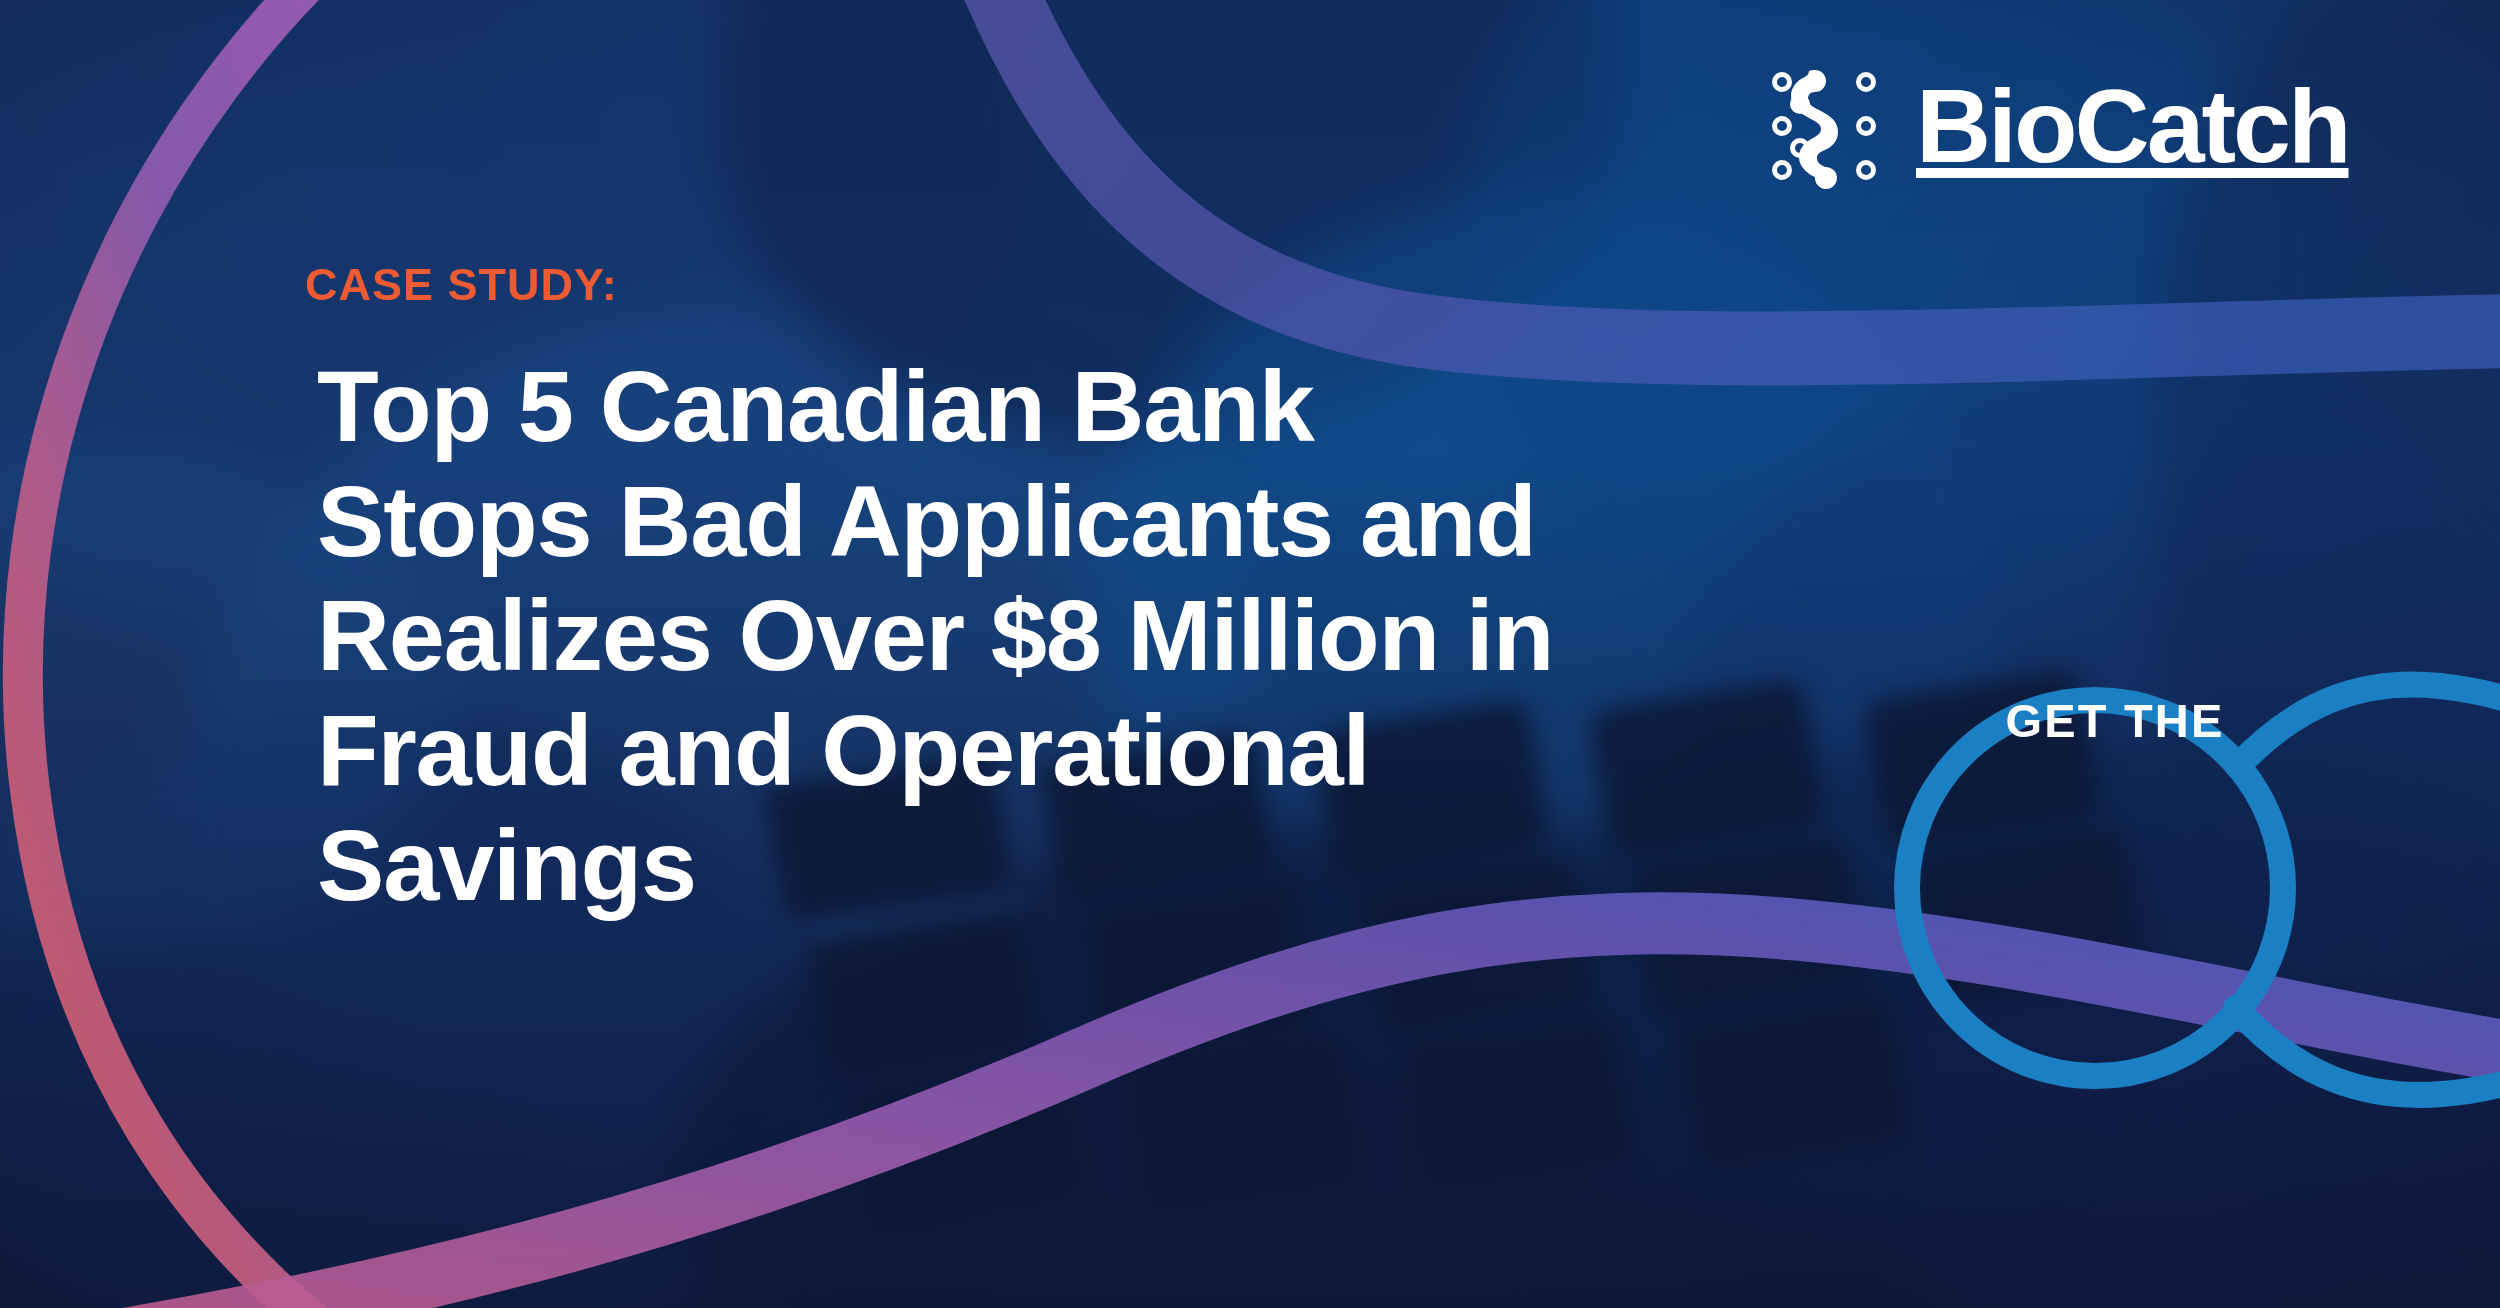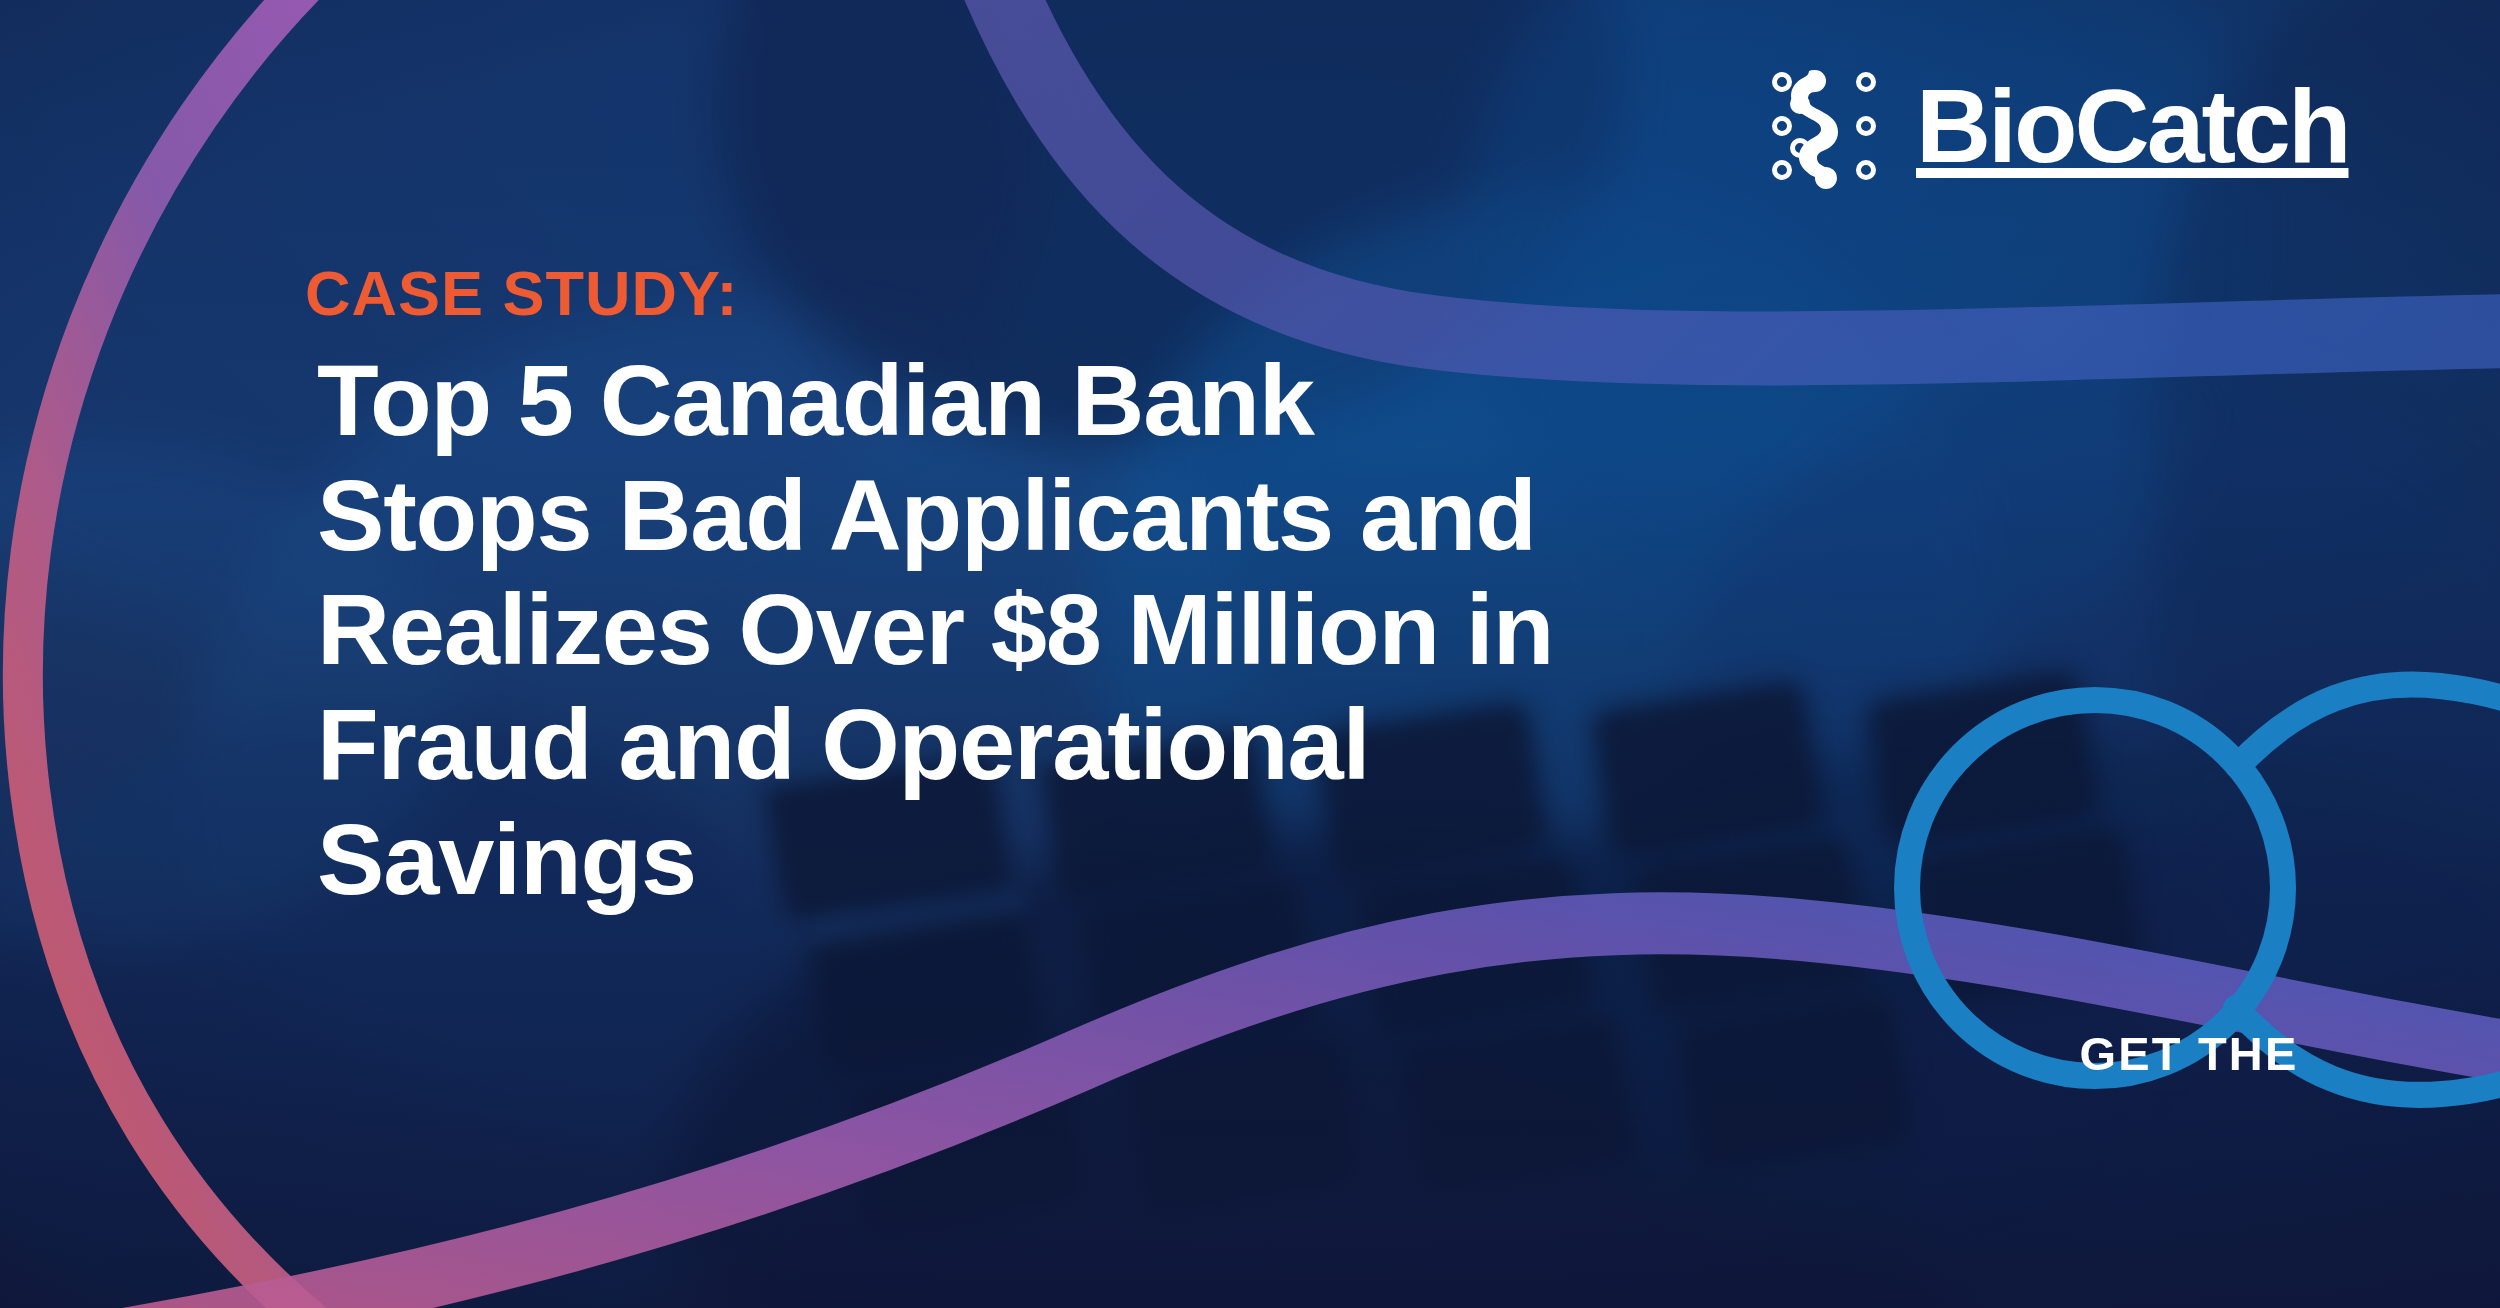--- a/index.html
+++ b/index.html
@@ -78,11 +78,11 @@
   
   .copy{position:absolute; left:305px; top:262px; width:1640px;}
   .eyebrow{
-    font-size:63px;
+    font-size:45px;
     font-weight:700;
     letter-spacing:1px;
     line-height:1;
-    margin:0 0 18px 0;
+    margin:0 0 42px 0;
     white-space:nowrap;
   }
   .headline{

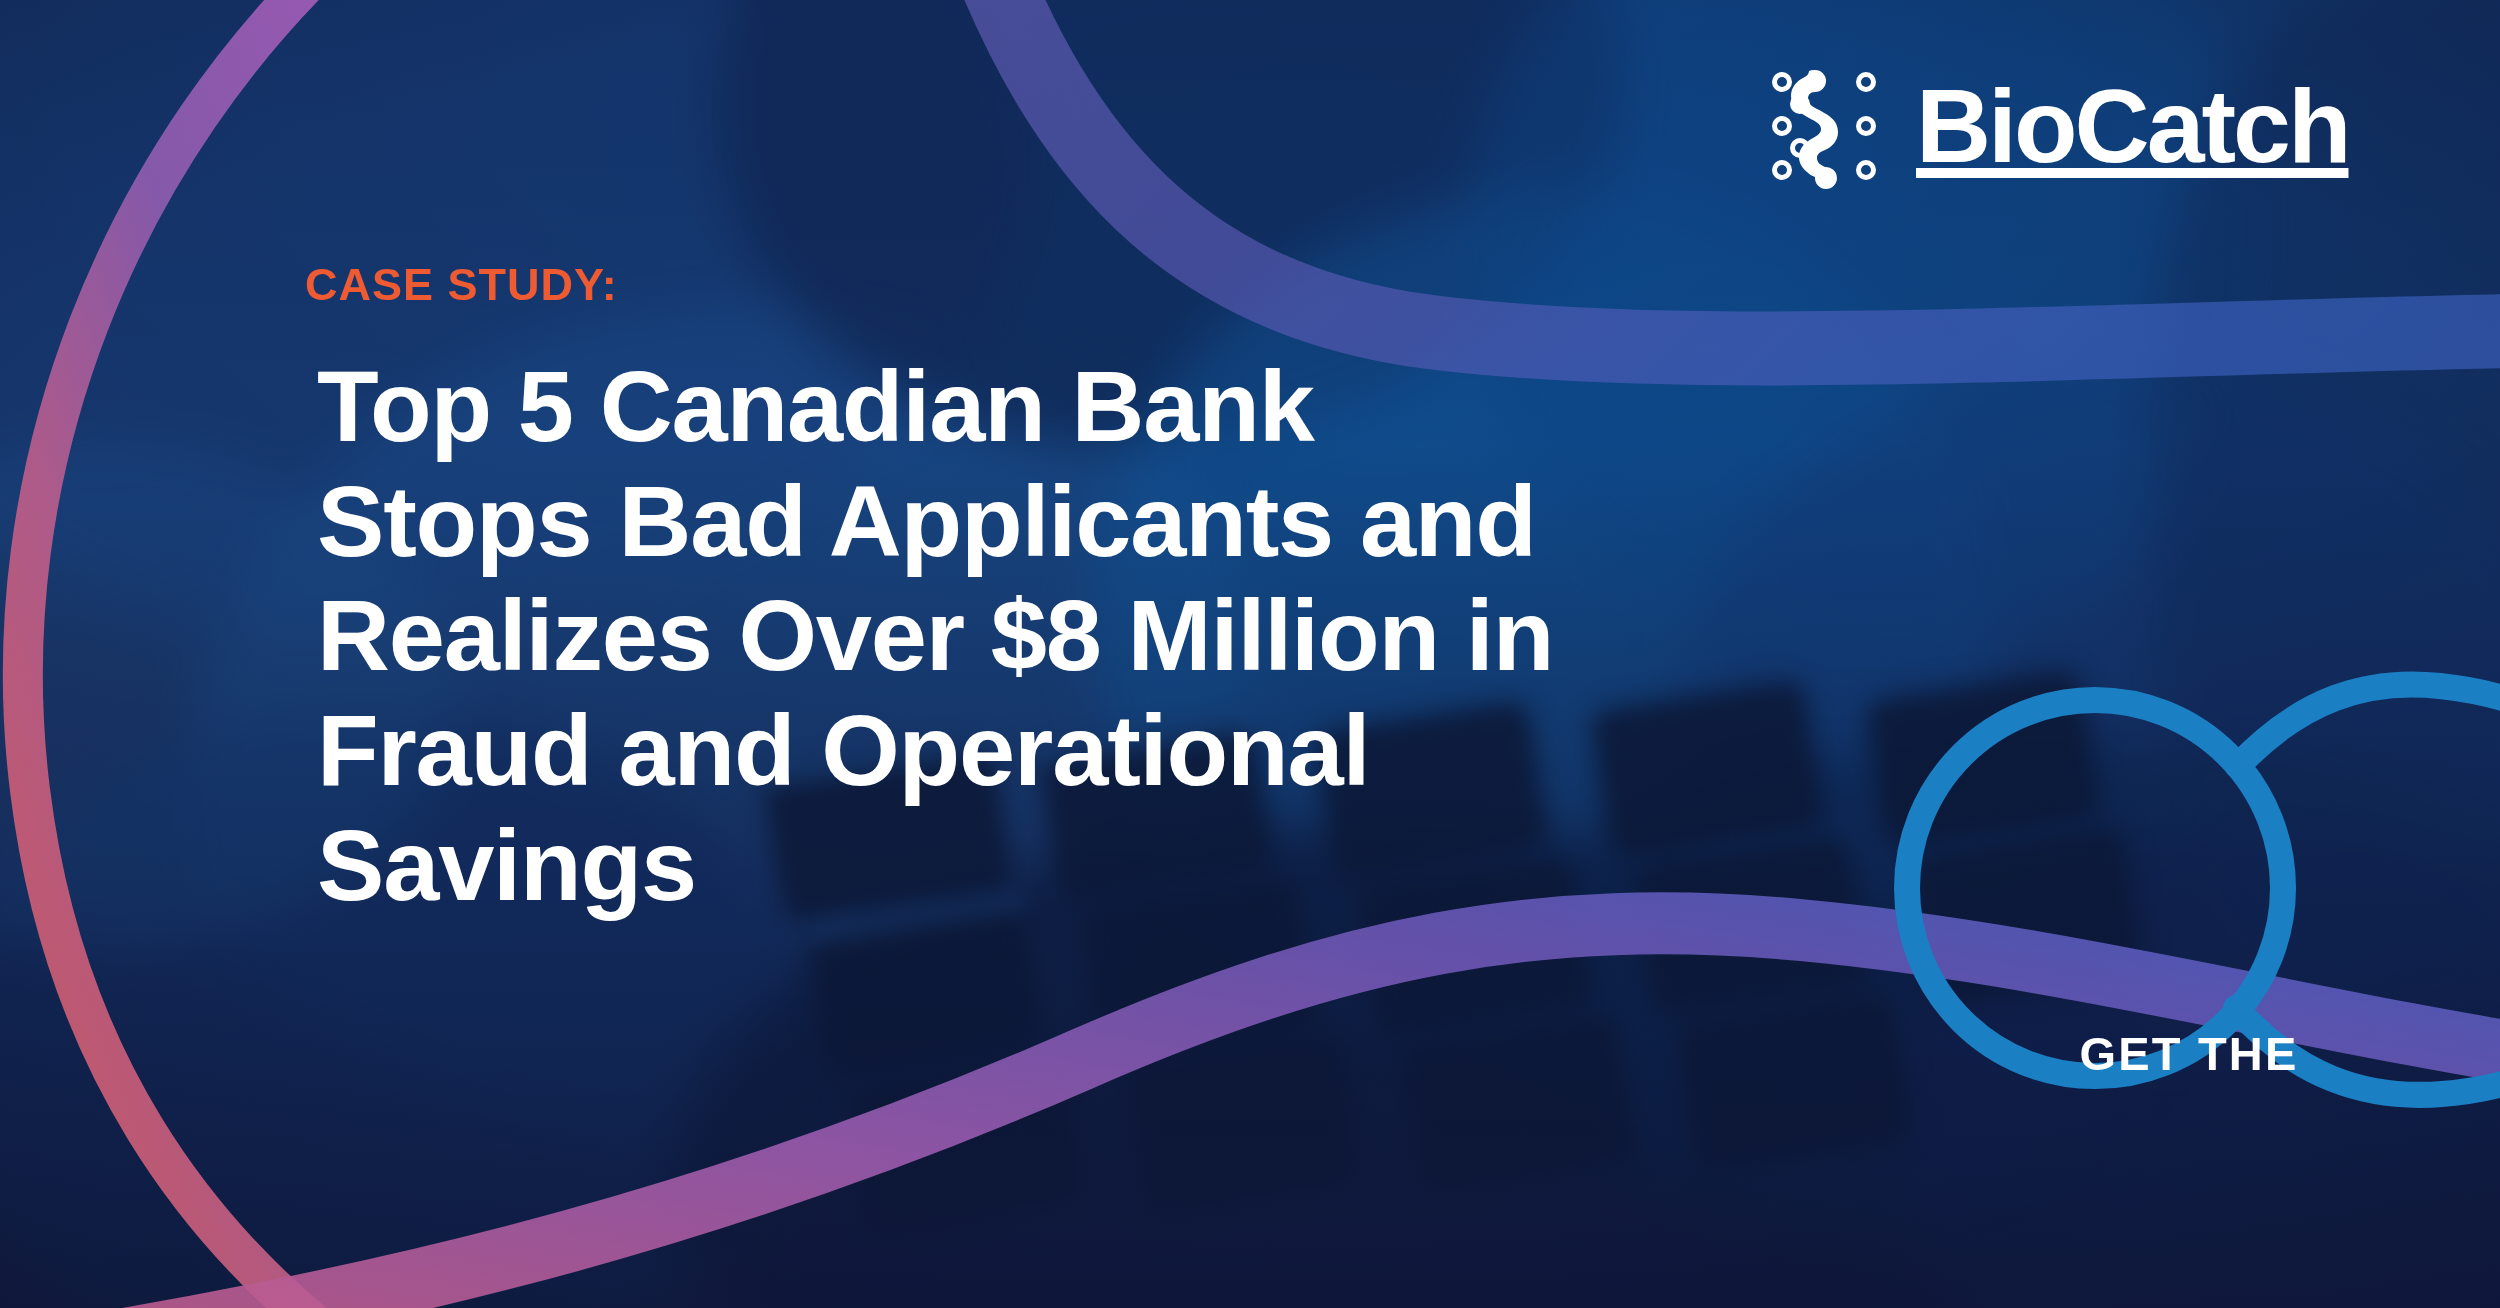--- a/index.html
+++ b/index.html
@@ -98,10 +98,10 @@
   
   .cta{
     position:absolute;
-    left:1916px; top:688px;
+    left:1842px; top:688px;
     width:378px; height:400px;
     display:flex; flex-direction:column;
-    align-items:center; justify-content:flex-end;
+    align-items:center; justify-content:space-between;
     text-align:center;
     cursor:pointer;
   }

